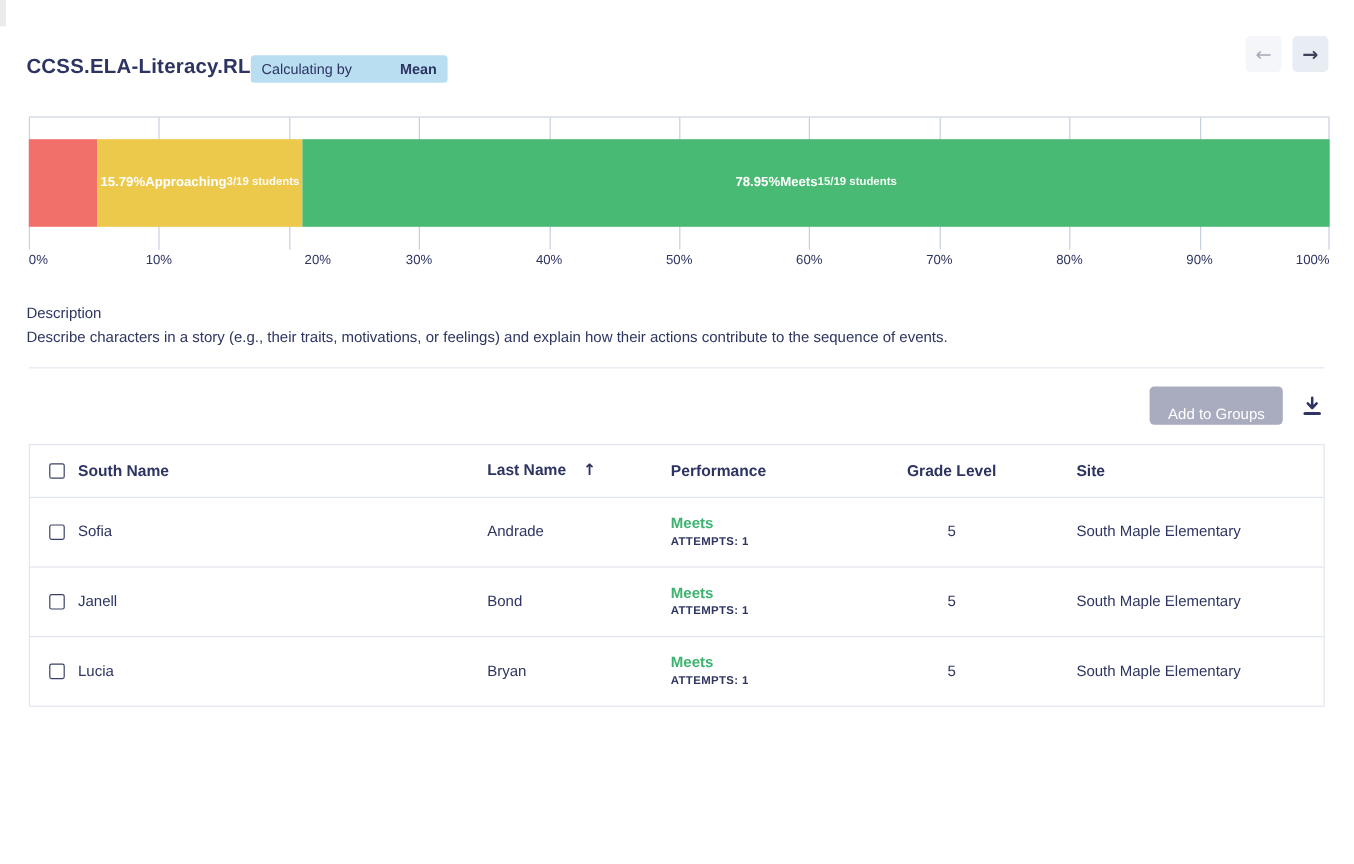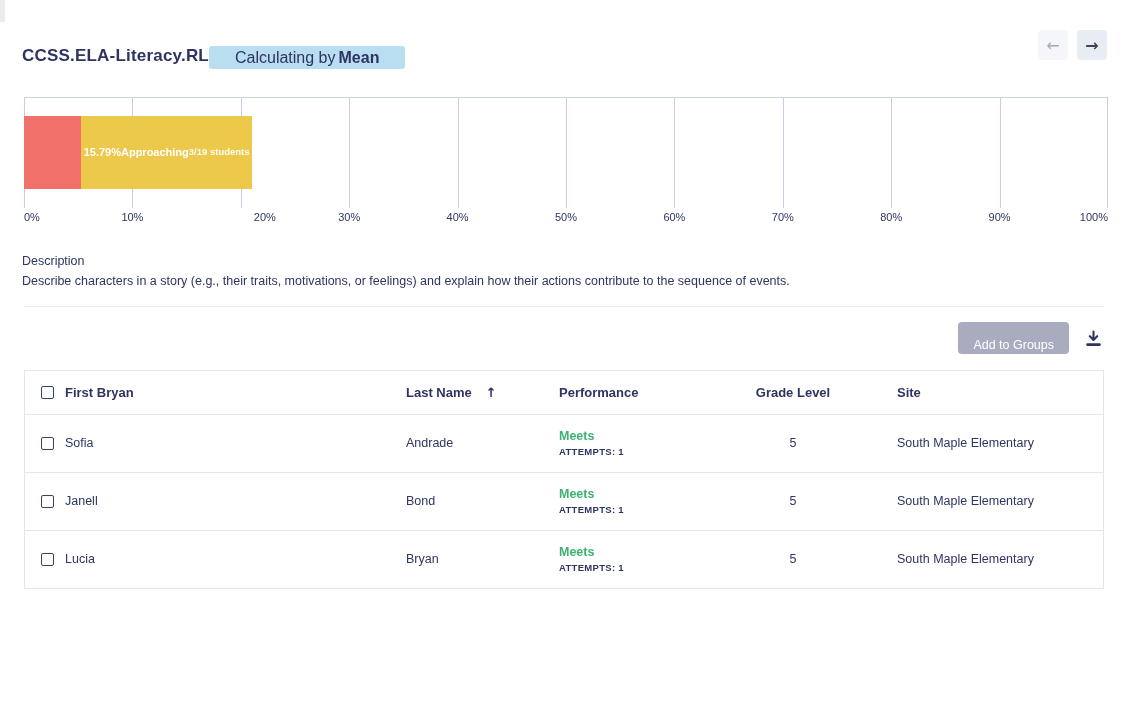--- a/index.html
+++ b/index.html
@@ -11,7 +11,7 @@
   
   .page-title { position: absolute; left: 22px; top: 46px; font-size: 17px; font-weight: bold; letter-spacing: 0.2px; color: #2d3462; }
   .calc-badge { position: absolute; left: 209px; top: 46px; height: 23px; display: inline-flex; align-items: center;
-    padding: 0 26px; background: #b9ddf1; border-radius: 3px; font-size: 16px; color: #2d3462; white-space: nowrap; }
+    padding: 0 9px; background: #b9ddf1; border-radius: 3px; font-size: 12px; color: #2d3462; white-space: nowrap; gap: 37px; }
   .calc-badge b { margin-left: 3px; }
   .nav-btn { position: absolute; top: 30px; width: 30px; height: 30px; border: none; border-radius: 4px;
     display: flex; align-items: center; justify-content: center; font-size: 16px; cursor: pointer;

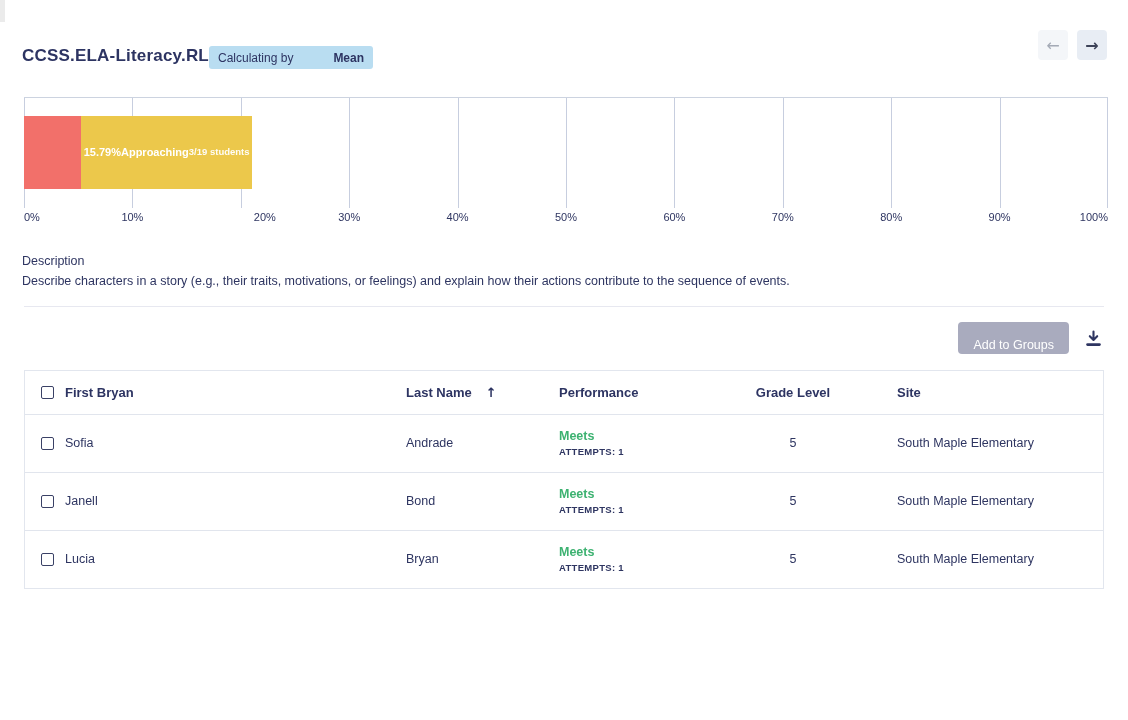--- a/index.html
+++ b/index.html
@@ -94,6 +94,11 @@
           <div class="pct">15.79%</div>
           <div class="segname">Approaching</div>
           <div class="students">3/19 students</div>
+        </div>
+        <div class="seg" style="width: 78.95%; background: rgb(73, 186, 115);">
+          <div class="pct">78.95%</div>
+          <div class="segname">Meets</div>
+          <div class="students">15/19 students</div>
         </div>
       </div>
     </div>

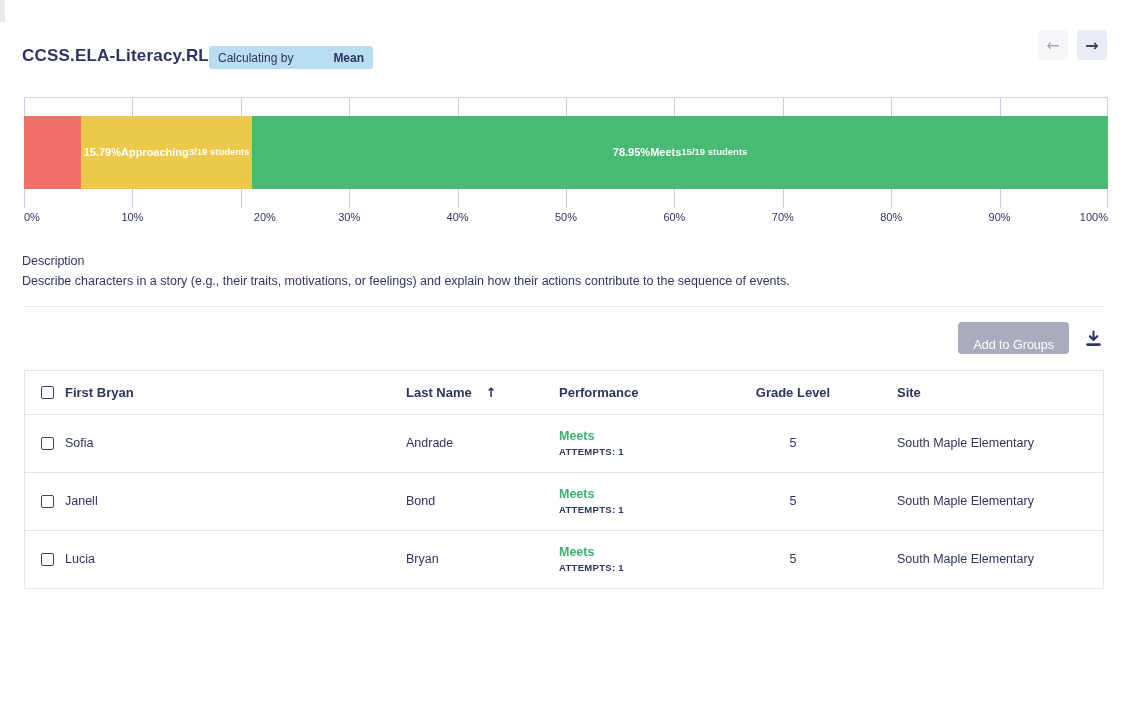--- a/index.html
+++ b/index.html
@@ -143,7 +143,7 @@
         <th>
           <span class="cell-pad">
             <span class="checkbox"></span>
-            <span>First Bryan</span>
+            <span>South Name</span>
           </span>
         </th>
         <th>

